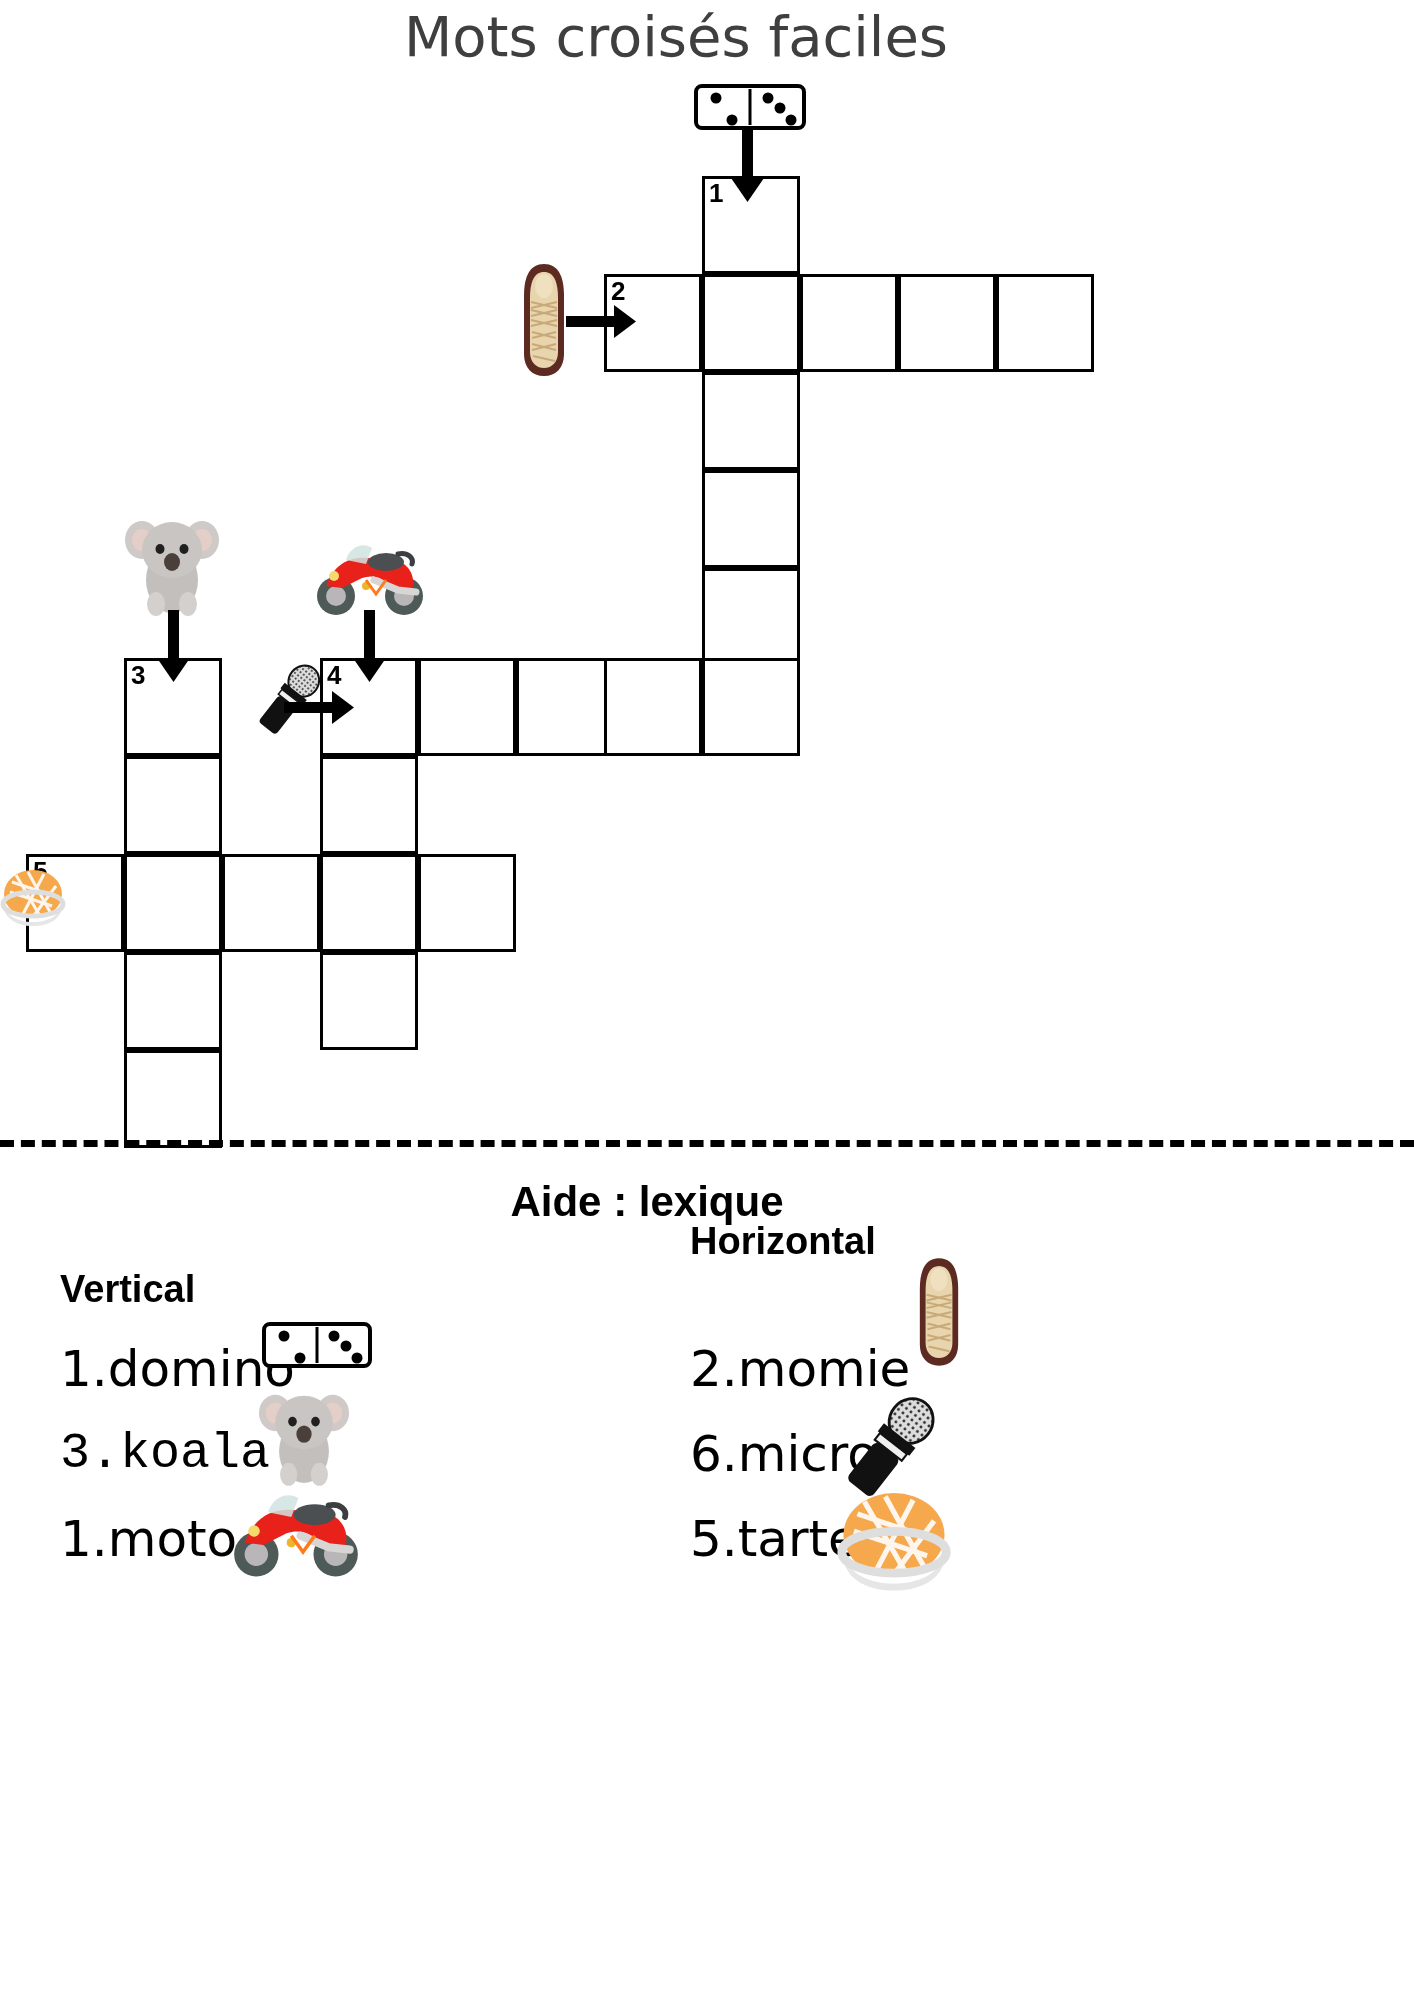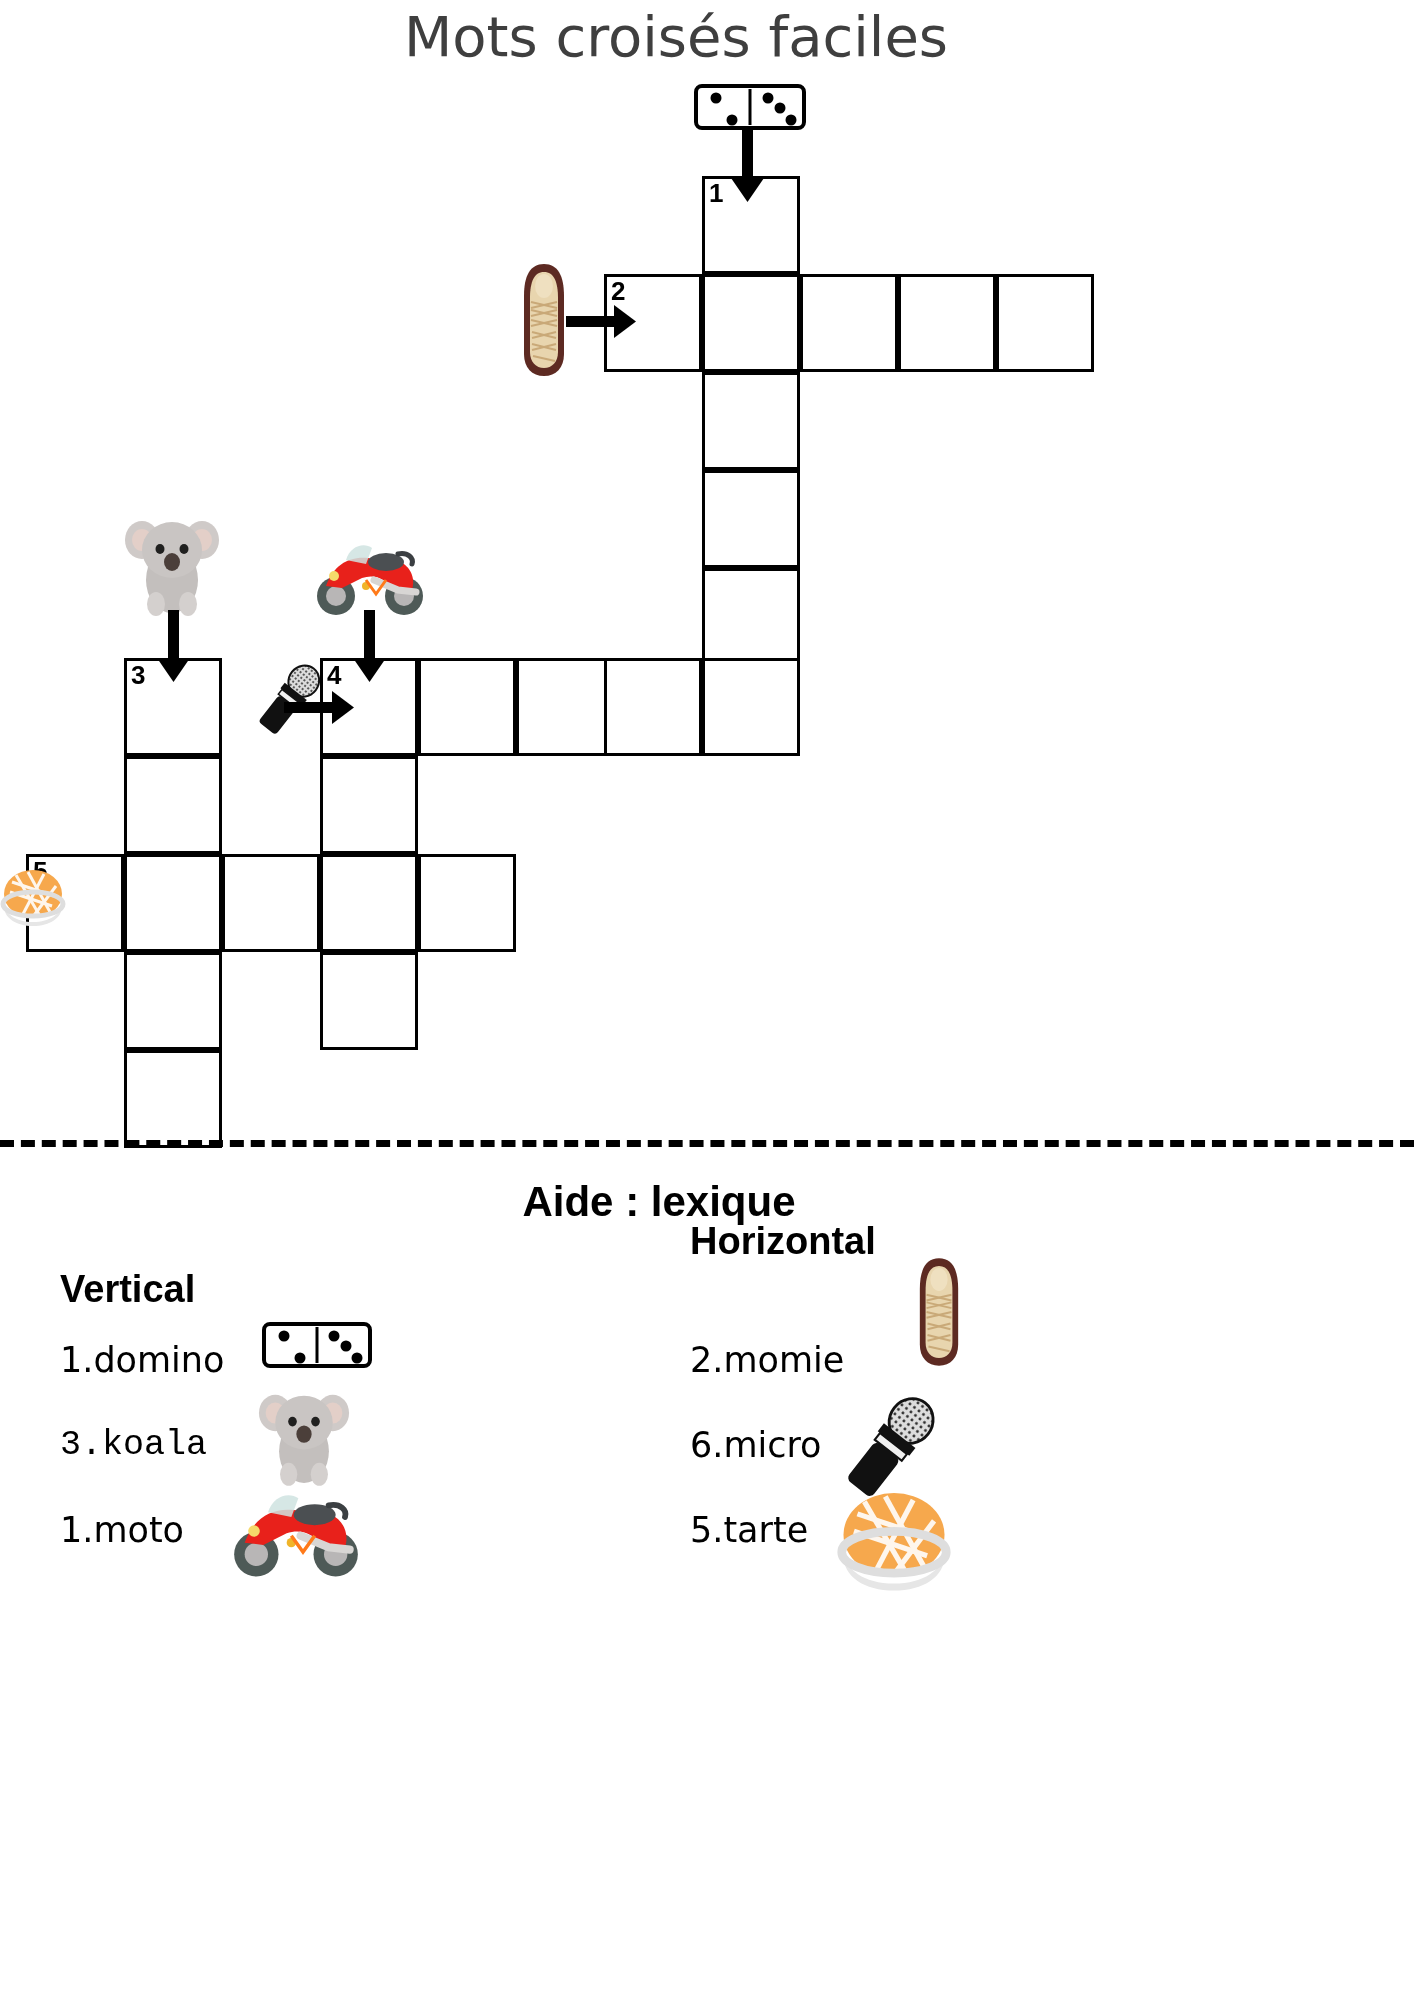--- a/index.html
+++ b/index.html
@@ -66,7 +66,7 @@
   
   #lexique-title {
     position: absolute;
-    left: 12px;
+    left: 0;
     width: 1294px;
     text-align: center;
     font-size: 42px;

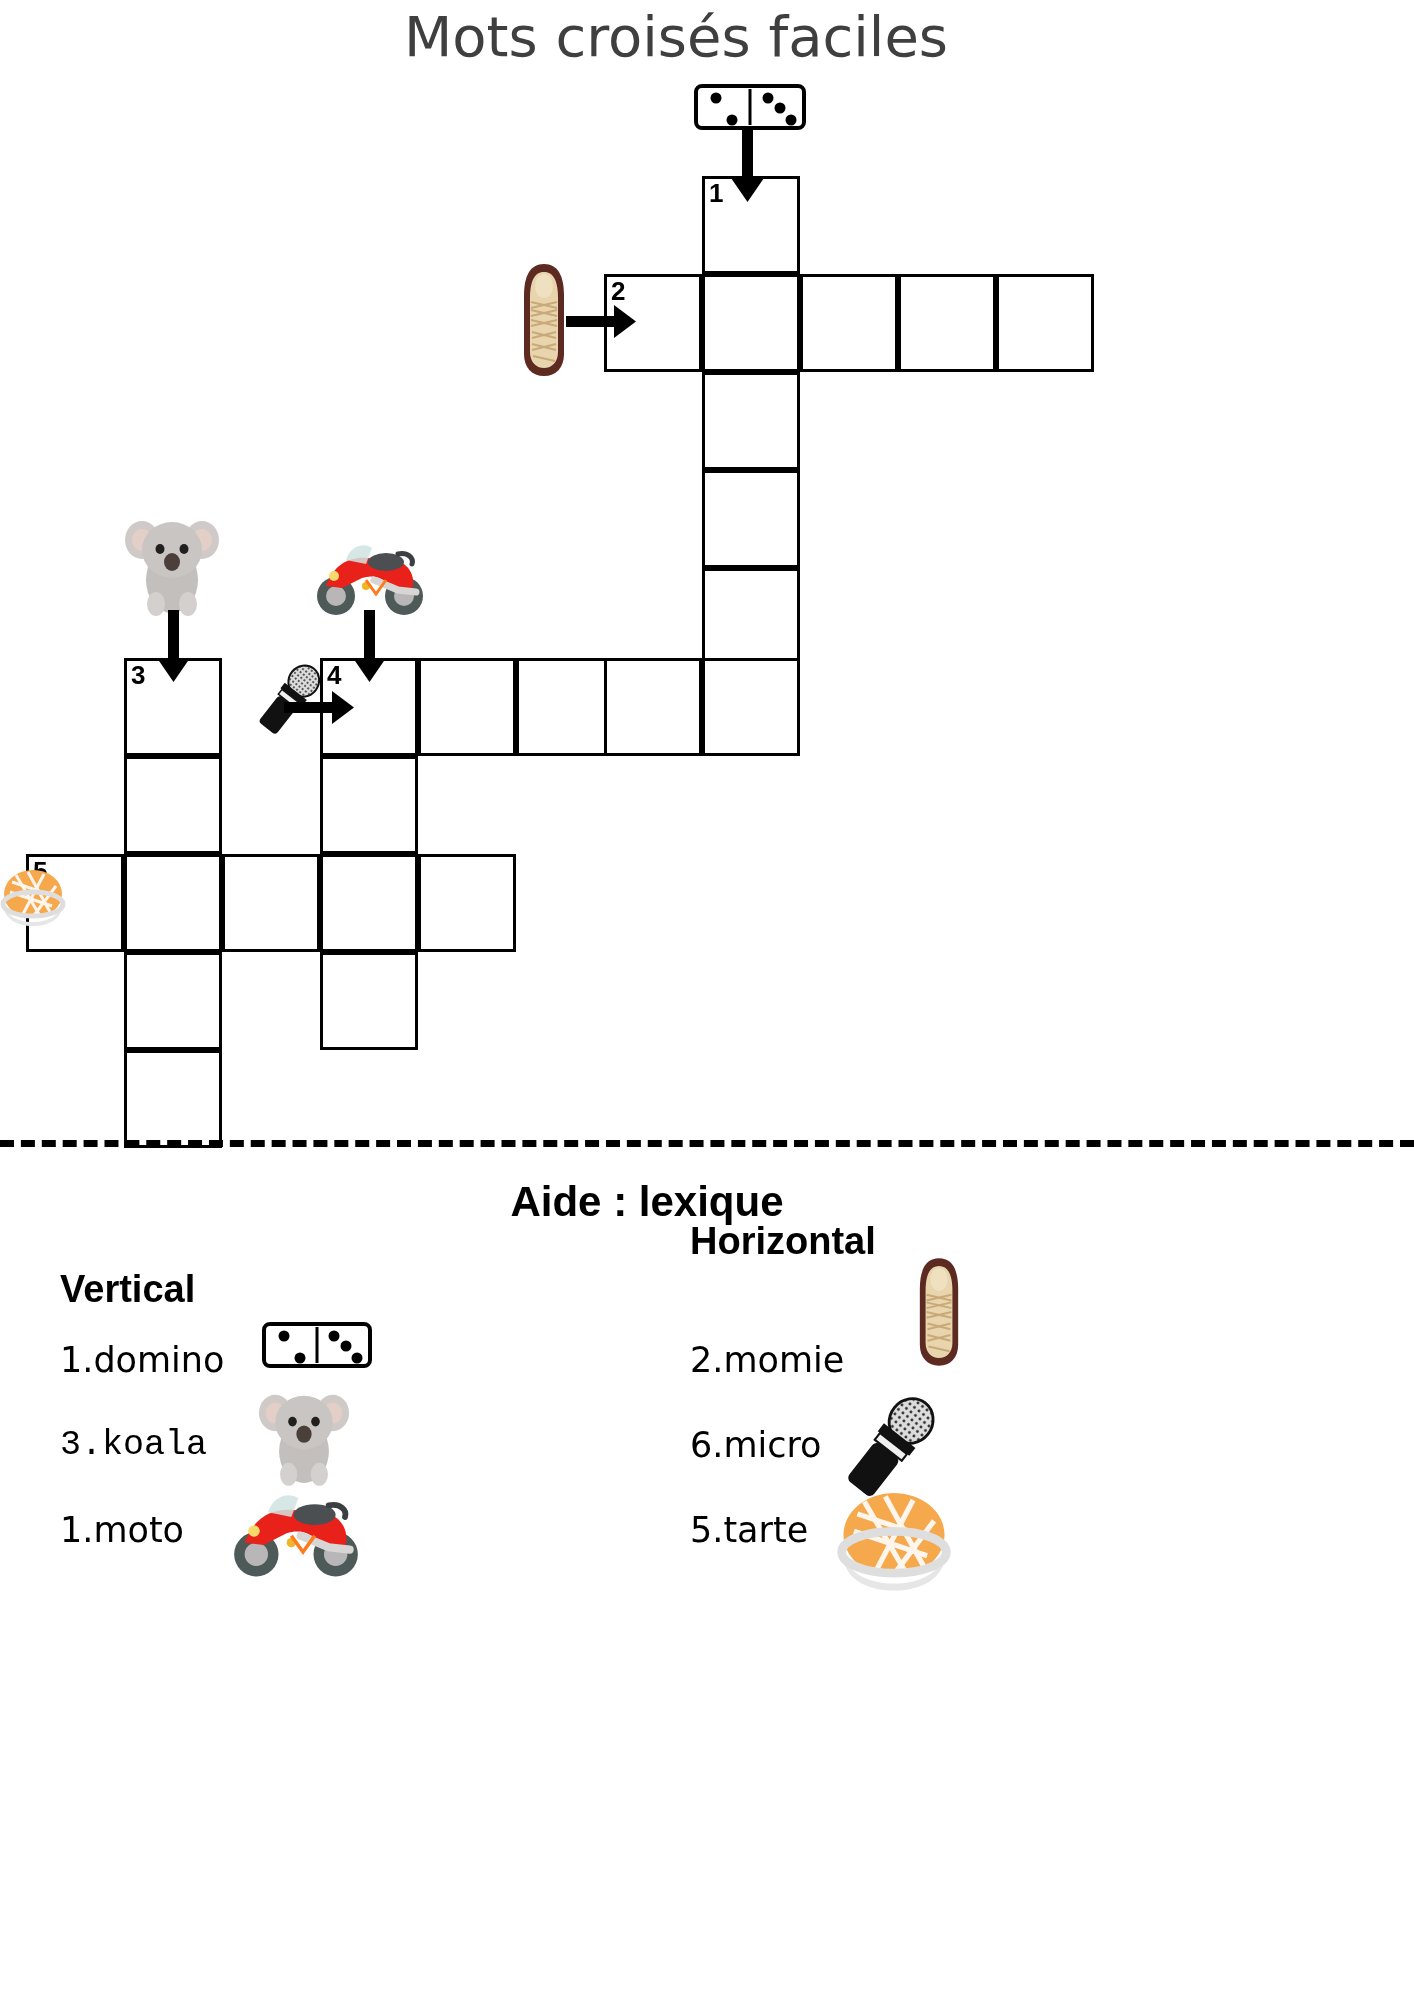--- a/index.html
+++ b/index.html
@@ -83,7 +83,7 @@
   }
   .lex-item {
     position: absolute;
-    font-size: 35px;
+    font-size: 50px;
     color: #000;
     font-family: "DejaVu Sans", sans-serif;
     white-space: nowrap;

